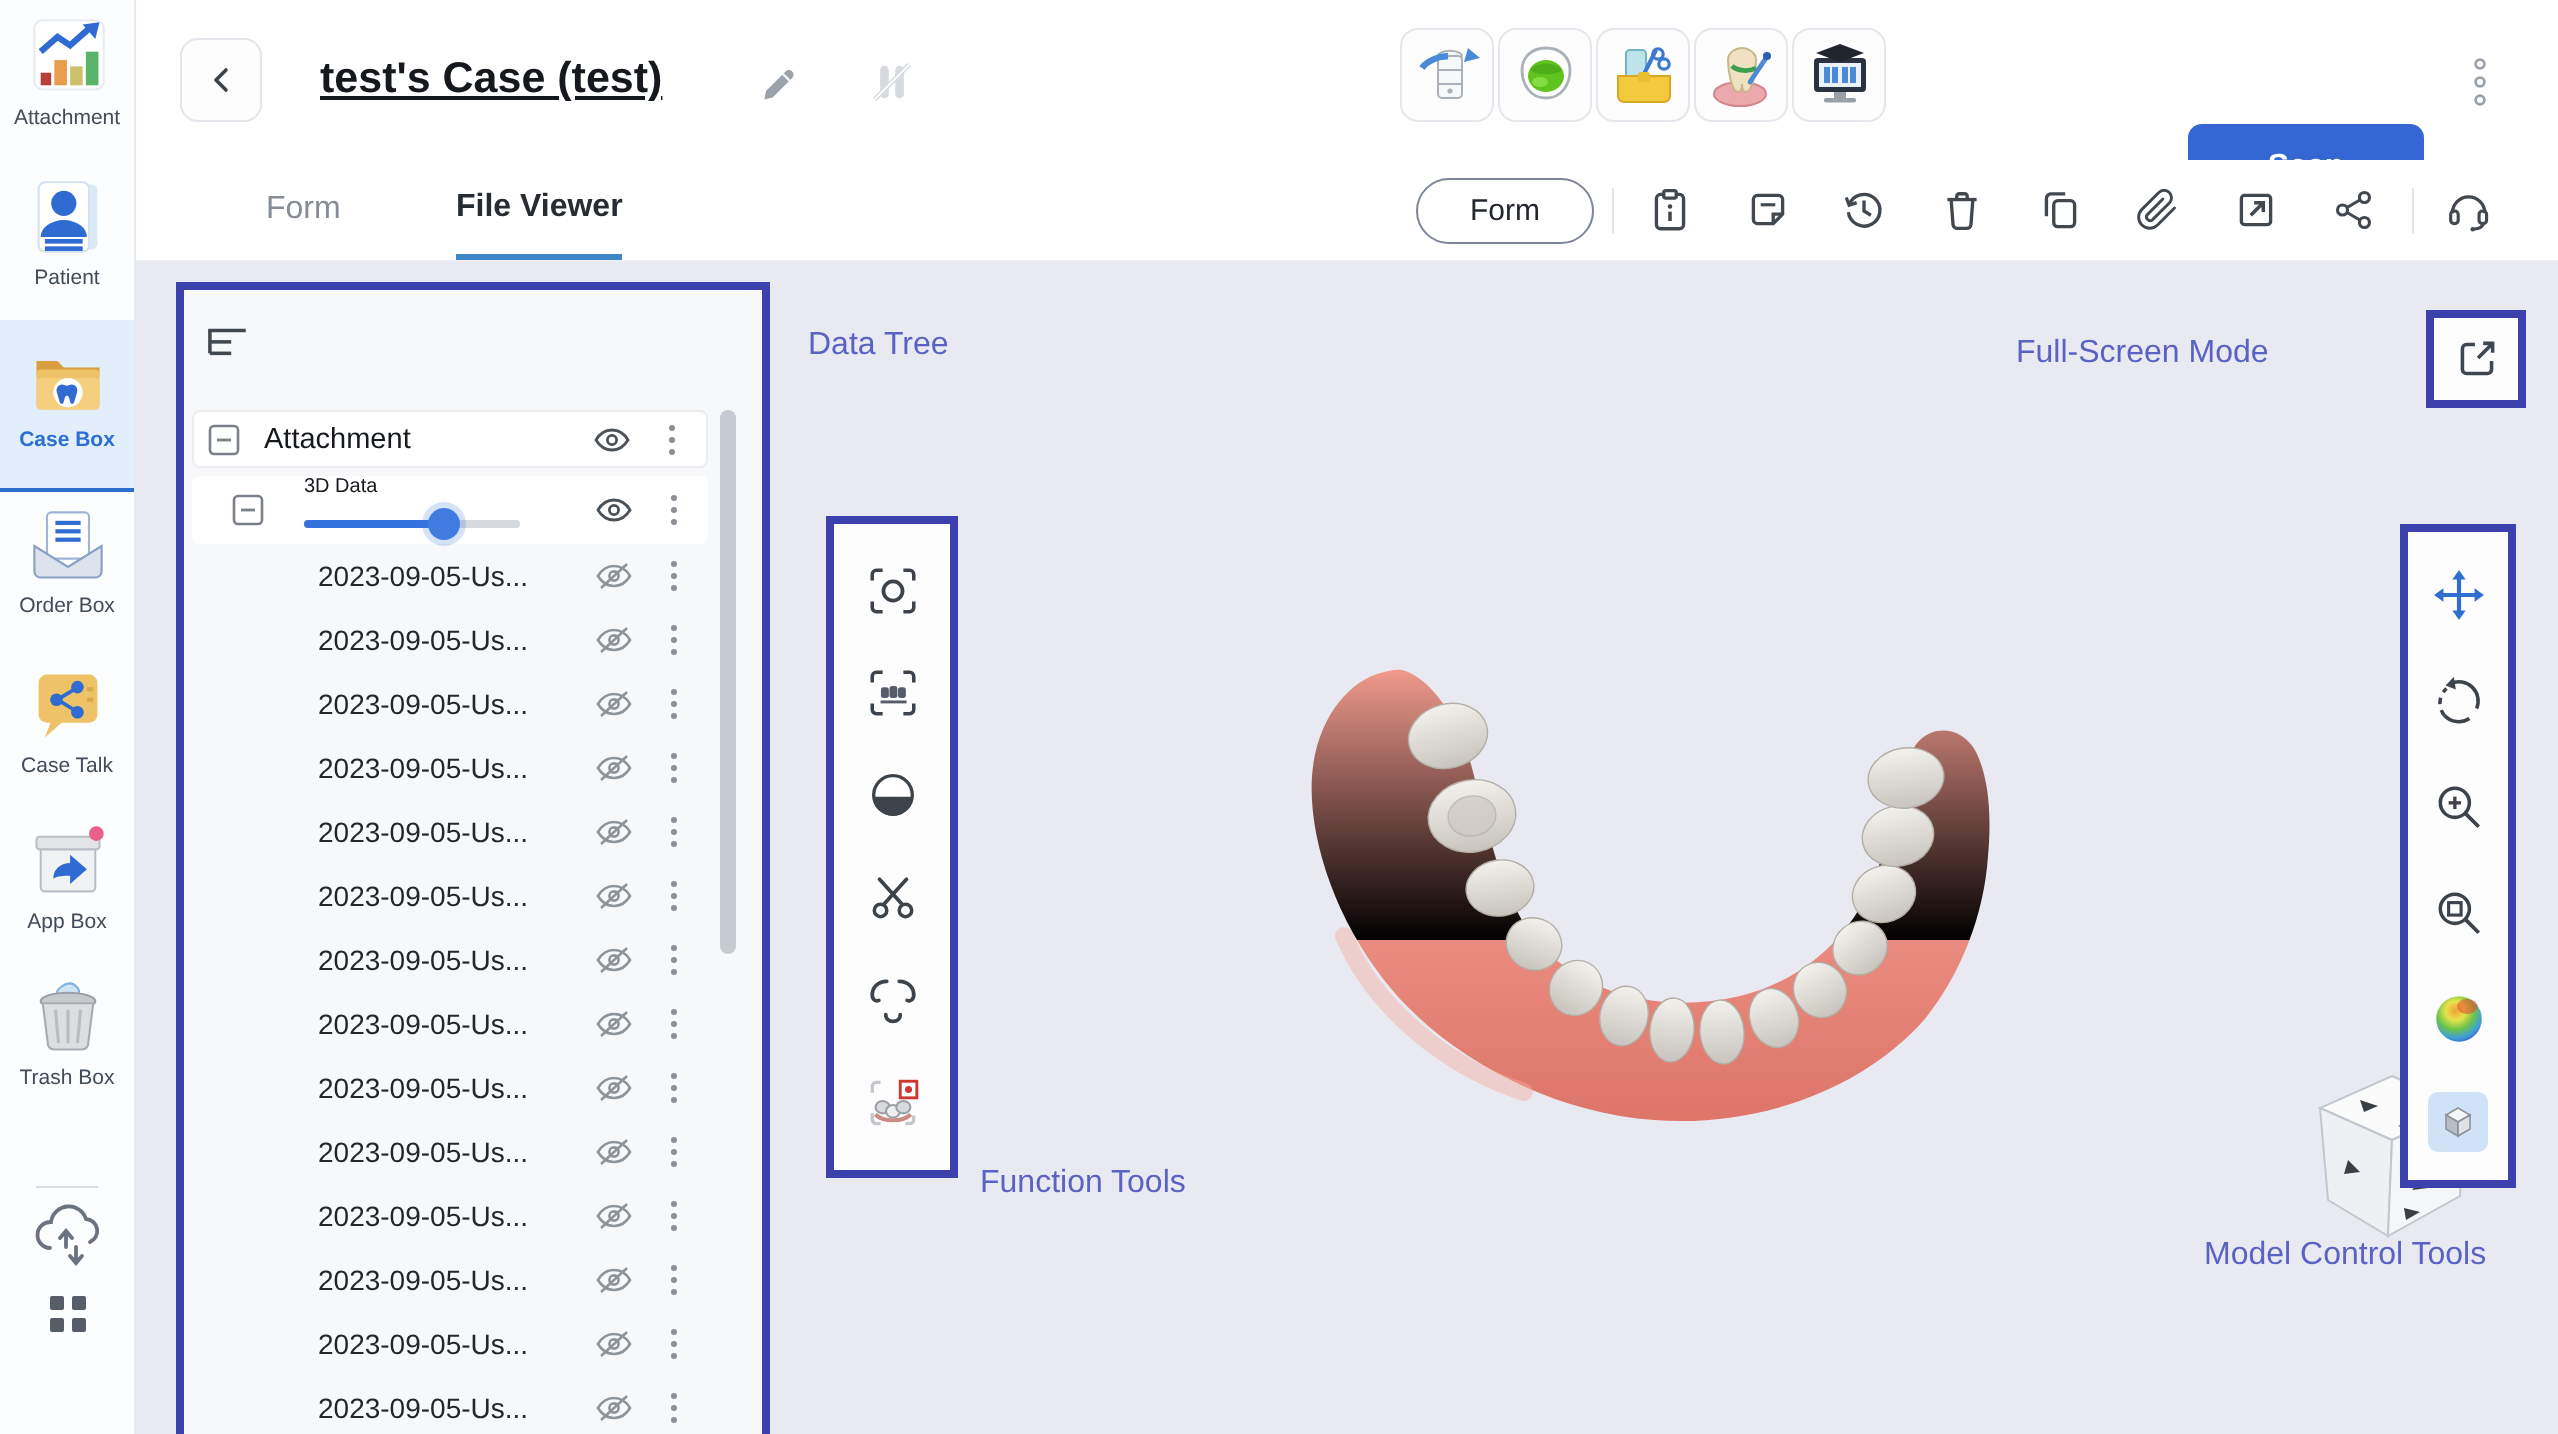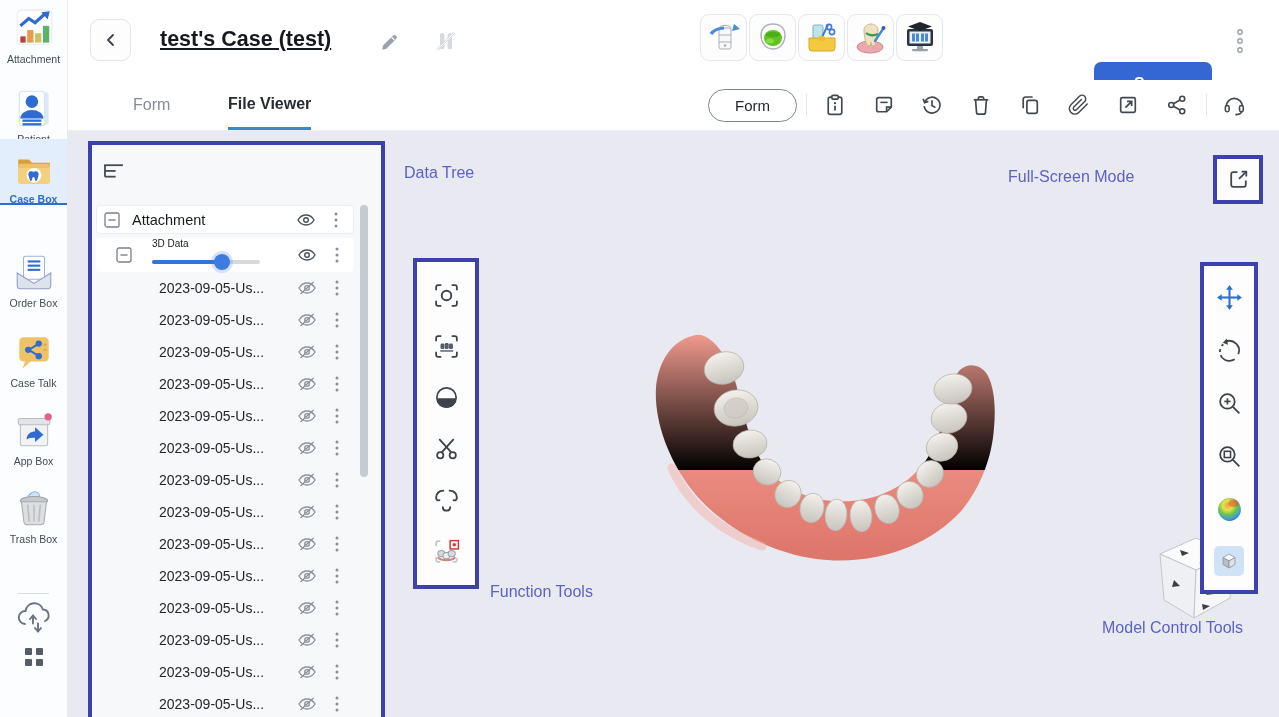--- a/index.html
+++ b/index.html
@@ -107,7 +107,7 @@
       <span class="sb-label">Patient</span>
     </div>
 
-    <div class="sb-item active" style="top:139px; height:66px;">
+    <div class="sb-item active" style="top:160px; height:86px;">
       <svg class="sb-ic" width="42" height="42" viewBox="0 0 40 40">
         <path d="M5,11 h10 l3,3 h17 v4 H5 z" fill="#d89f3e"></path>
         <rect x="5" y="15" width="30" height="19" rx="2" fill="#eec267"></rect>

